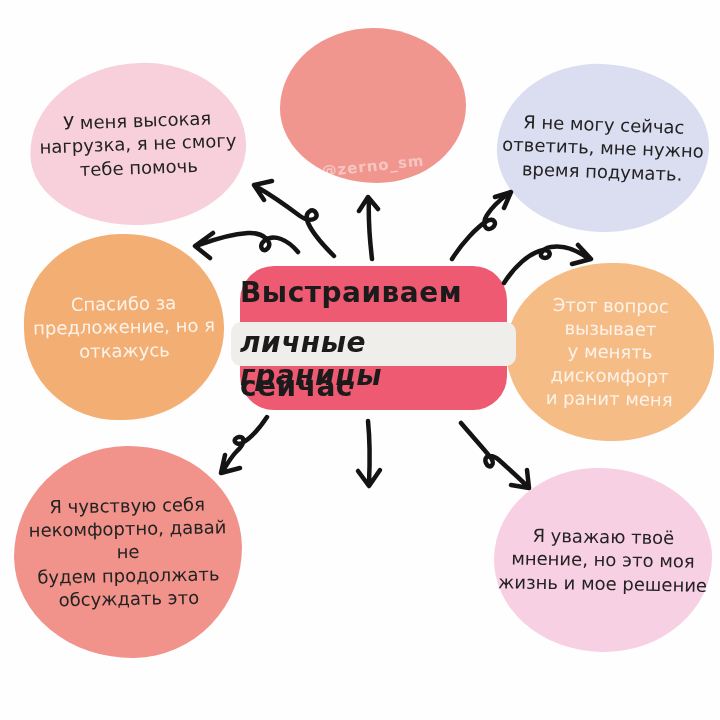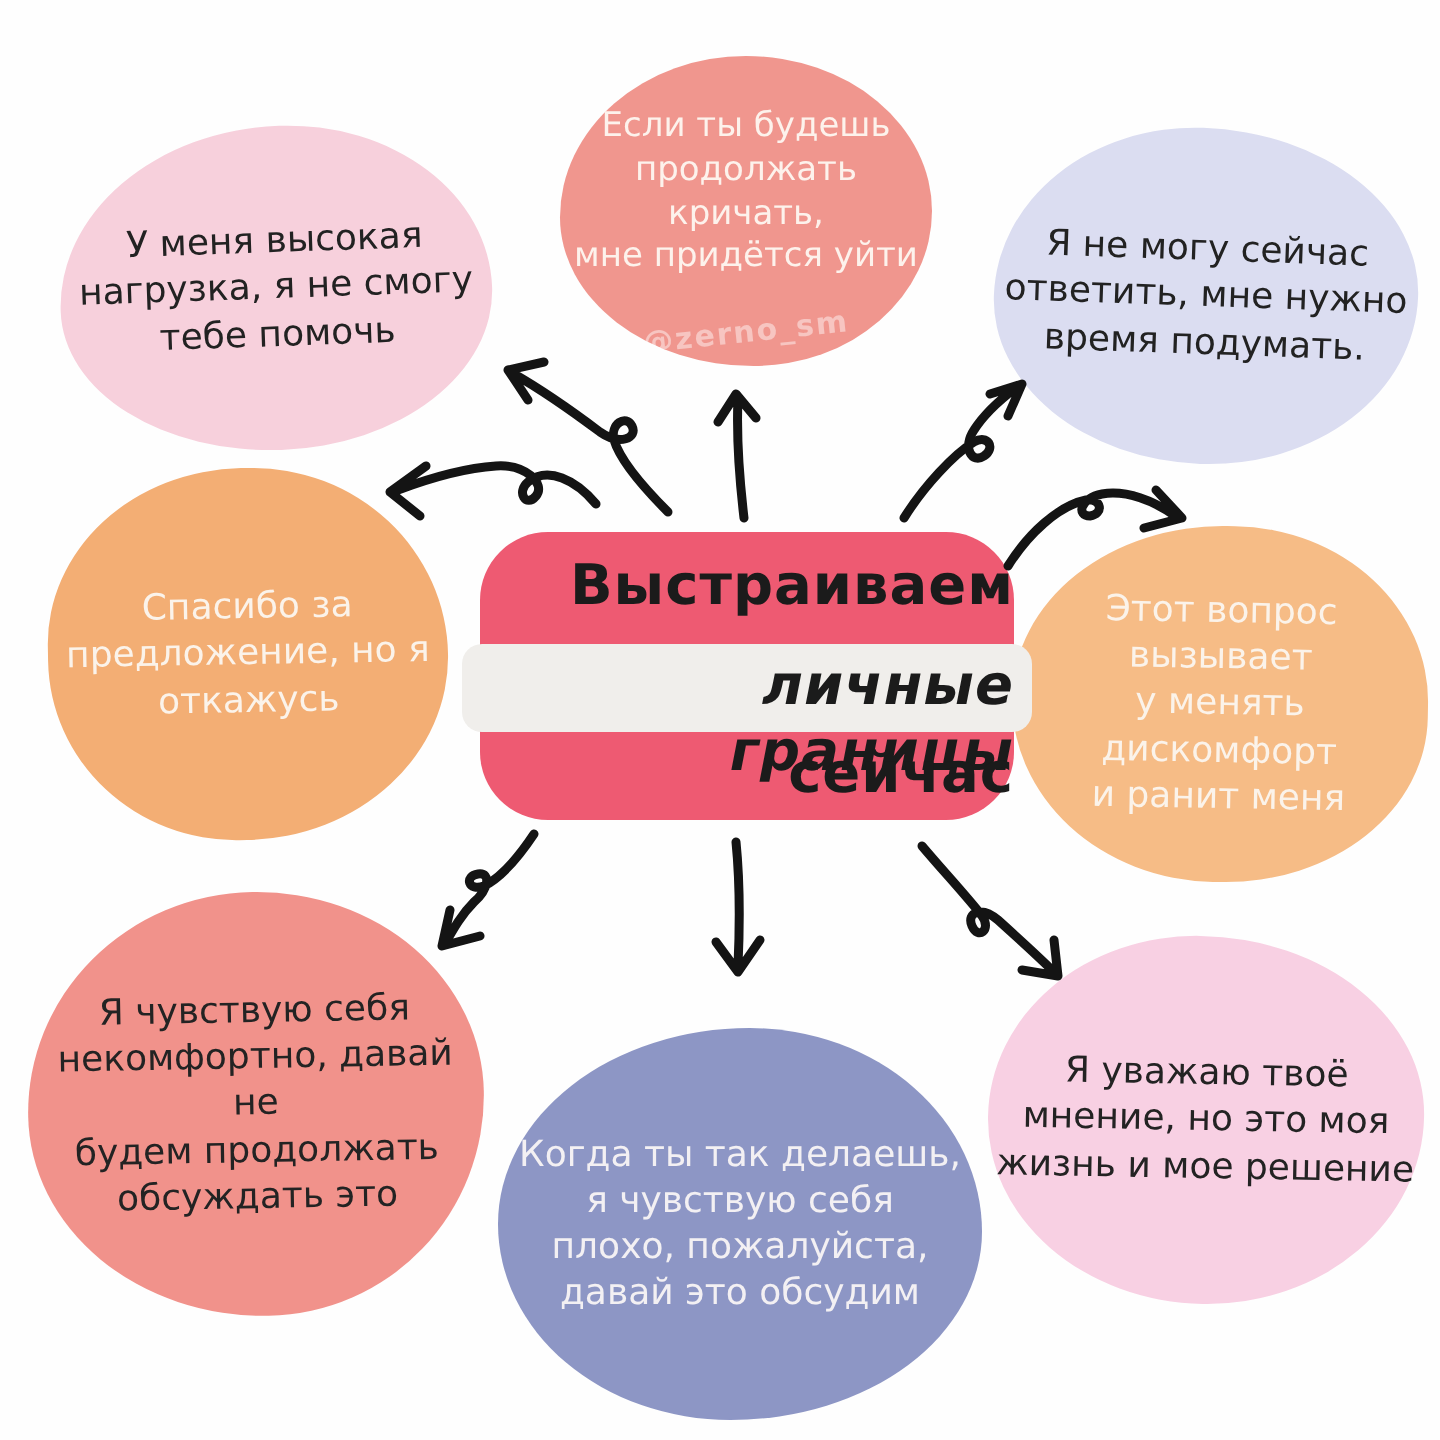--- a/index.html
+++ b/index.html
@@ -96,9 +96,6 @@
   </div>
 
   <div class="bubble b-tc" style="background-color: rgb(240, 150, 142);">
-    <span class="bubble-text" style="color: rgb(253, 242, 236);">Если ты будешь
-продолжать кричать,
-мне придётся уйти</span>
     <span class="watermark">@zerno_sm</span>
   </div>
 

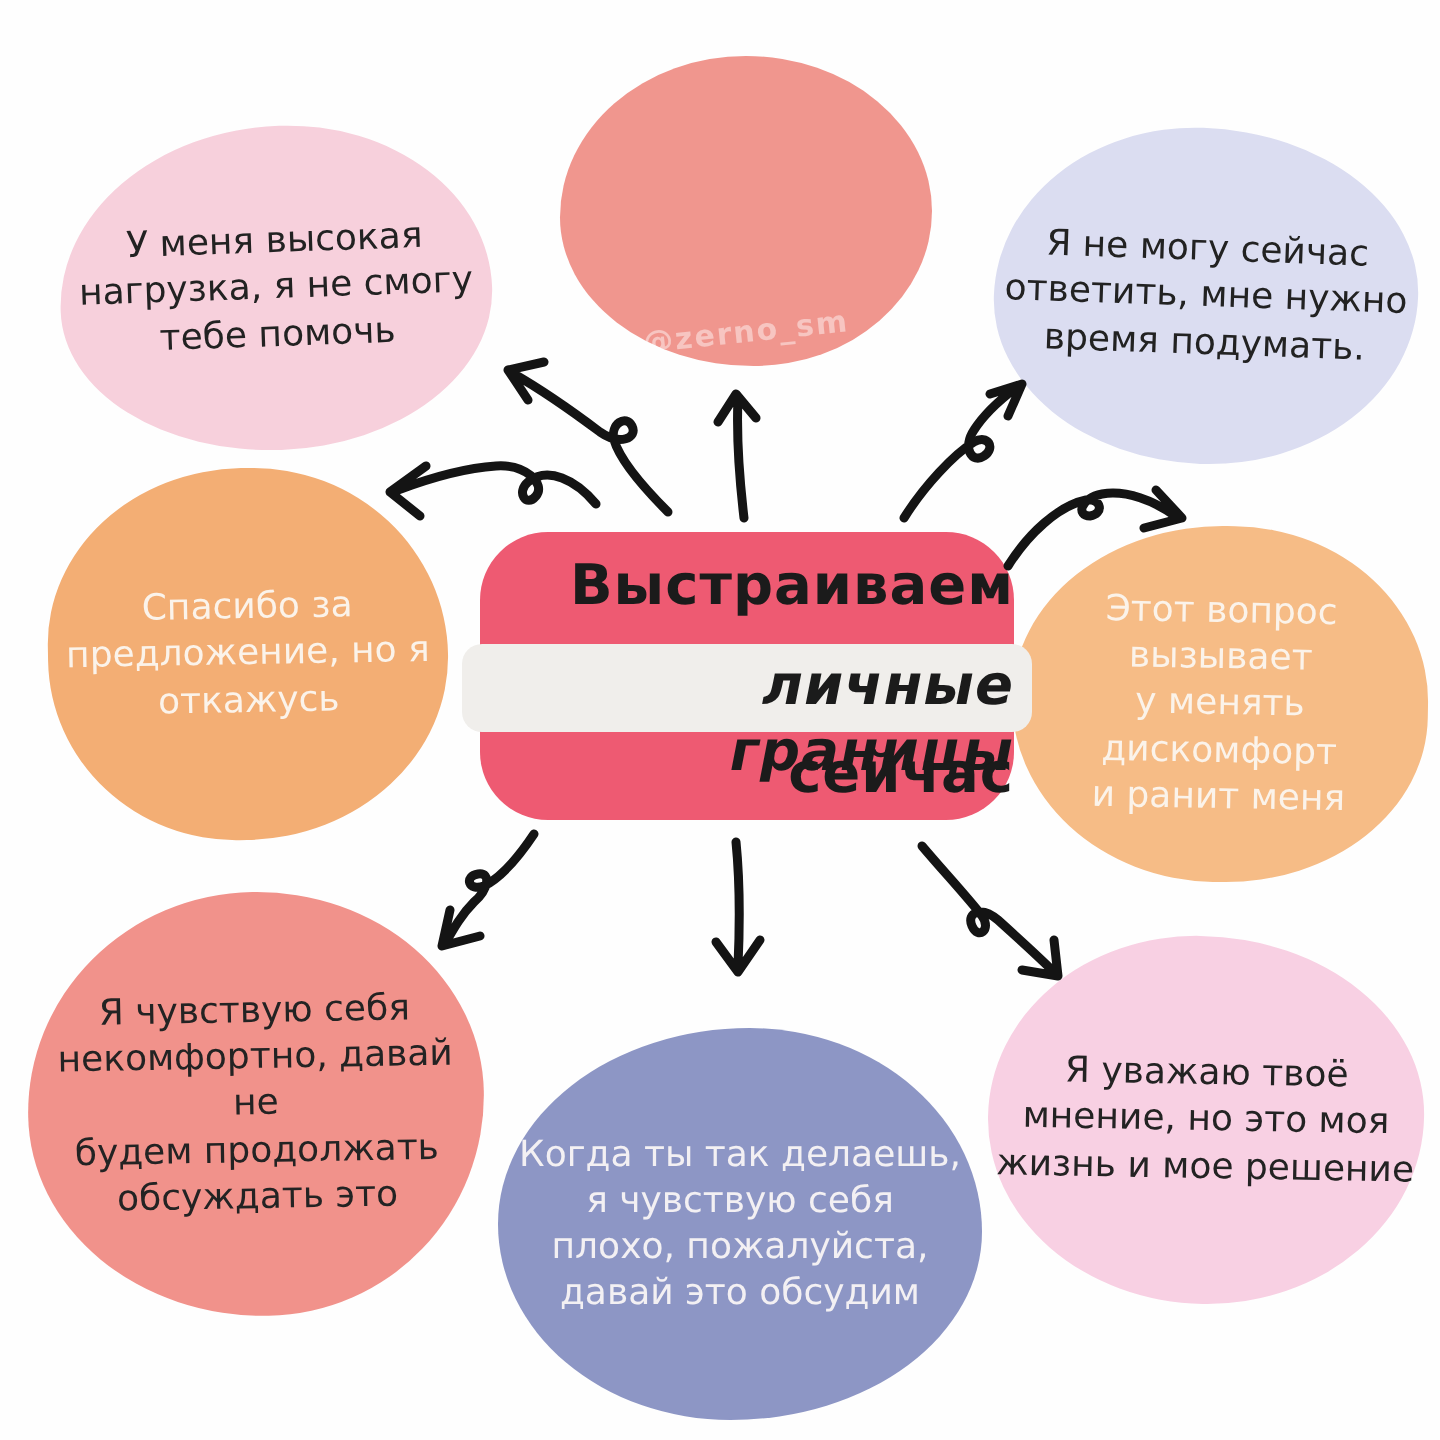--- a/index.html
+++ b/index.html
@@ -69,7 +69,7 @@
   .tline {
     position: absolute;
     width: 100%;
-    text-align: right;
+    text-align: left;
     font-size: 28px;
     font-weight: bold;
     letter-spacing: 0.5px;

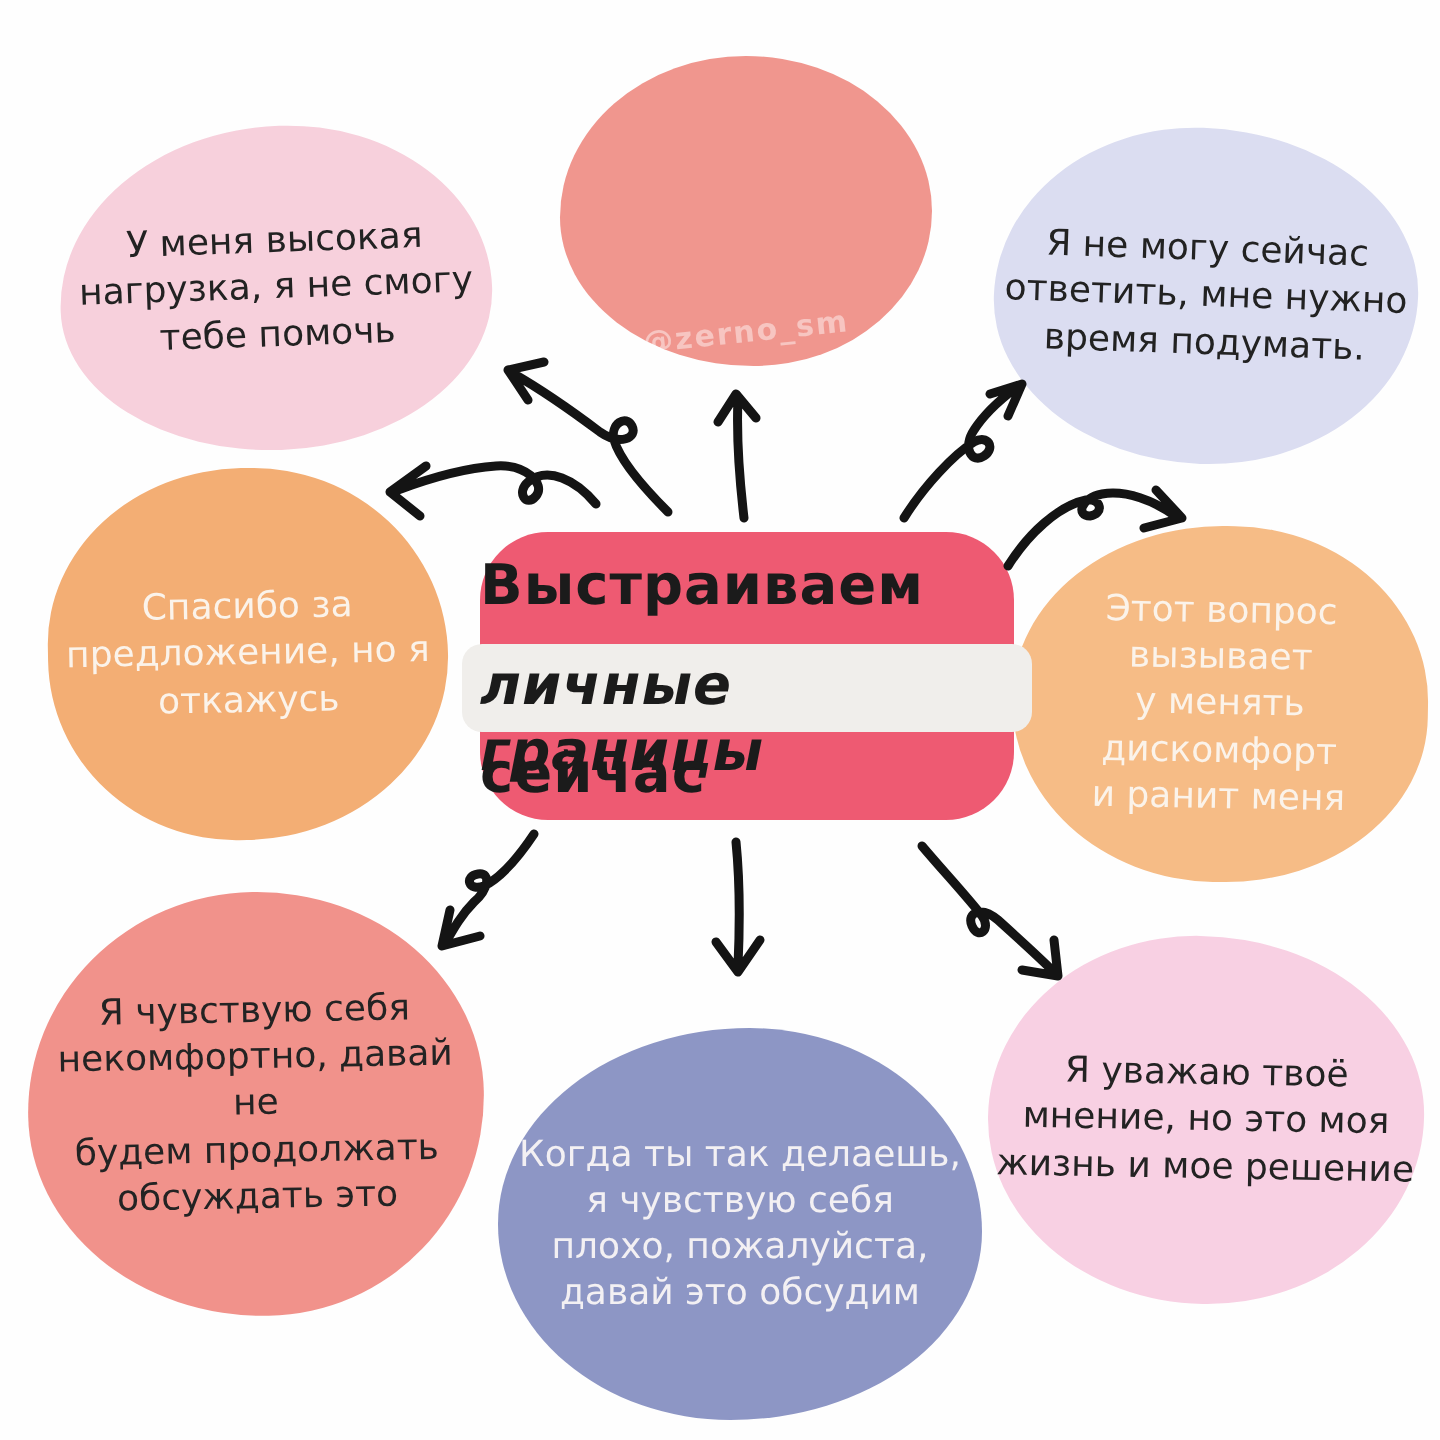--- a/index.html
+++ b/index.html
@@ -124,12 +124,6 @@
 обсуждать это</span>
   </div>
 
-  <div class="bubble b-bc" style="background-color: rgb(141, 150, 197);">
-    <span class="bubble-text" style="color: rgb(243, 240, 243);">Когда ты так делаешь,
-я чувствую себя
-плохо, пожалуйста,
-давай это обсудим</span>
-  </div>
 
   <div class="bubble b-br" style="background-color: rgb(248, 208, 227);">
     <span class="bubble-text" style="color: rgb(35, 35, 35);">Я уважаю твоё

